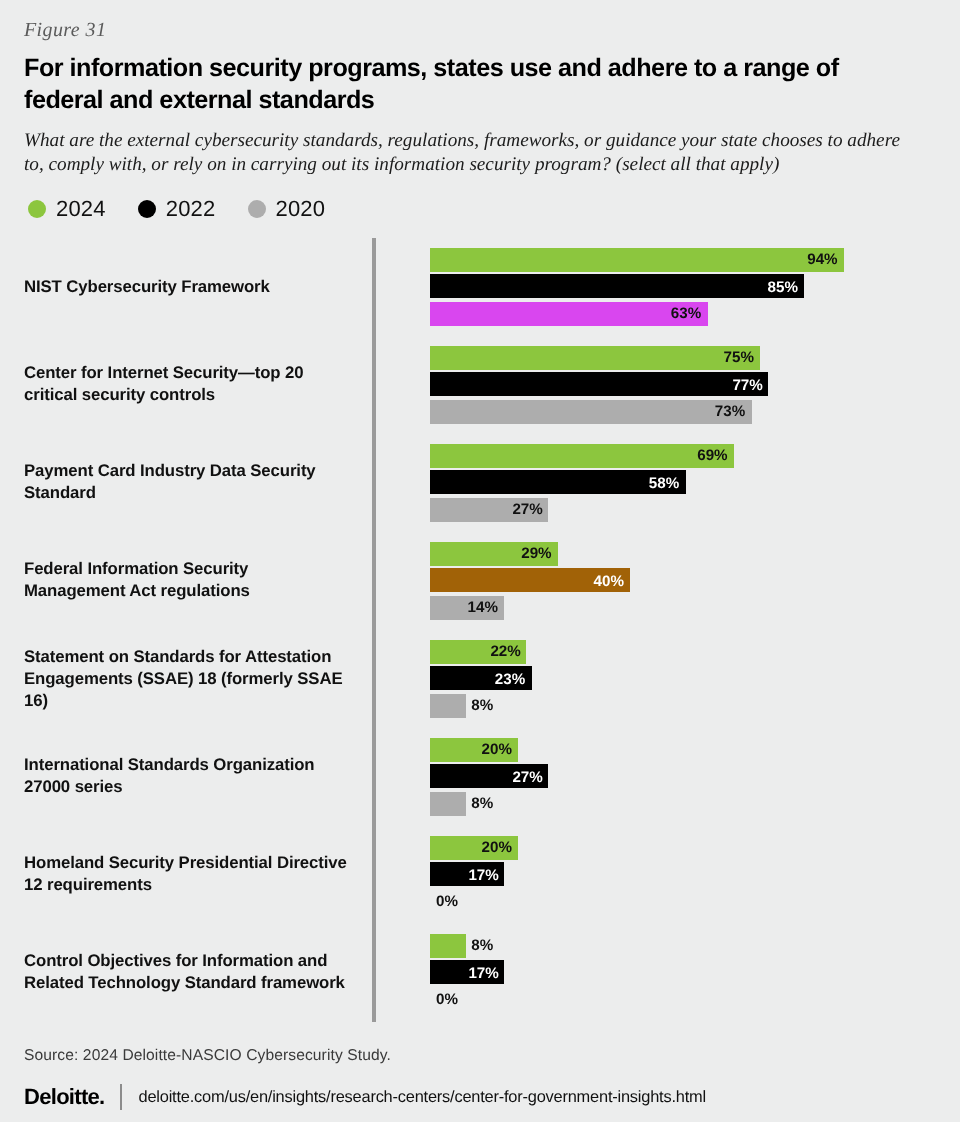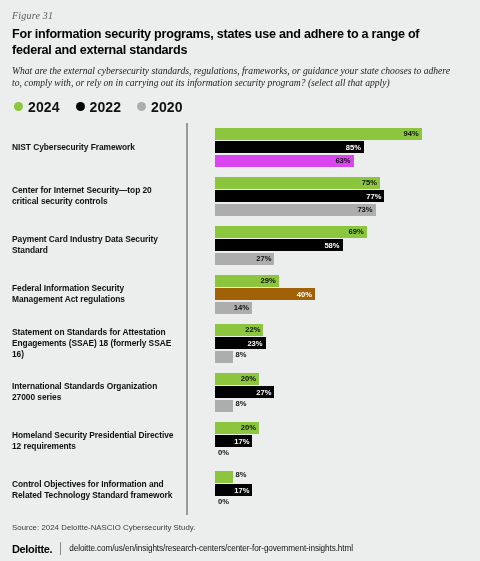--- a/index.html
+++ b/index.html
@@ -72,8 +72,8 @@
     flex: 0 0 auto;
   }
   .legend-text {
-    font-size: 14px;
-    font-weight: bold;
+    font-size: 11px;
+    font-weight: normal;
     color: #111;
     letter-spacing: .1px;
   }

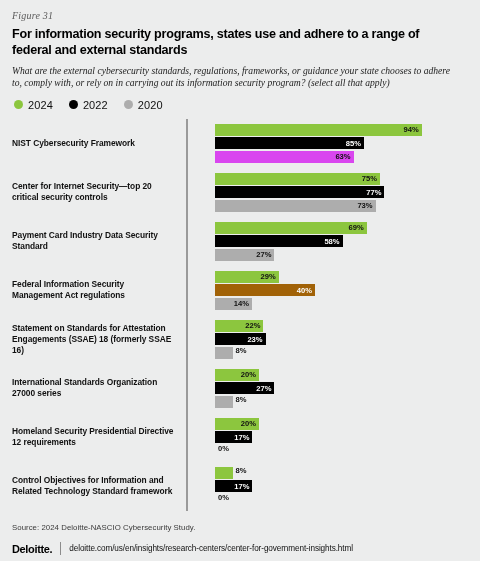--- a/index.html
+++ b/index.html
@@ -129,6 +129,7 @@
     position: relative;
     height: 12.2px;
     display: flex;
+    align-items: center;
     padding-left: 32px;
   }
   .bar {

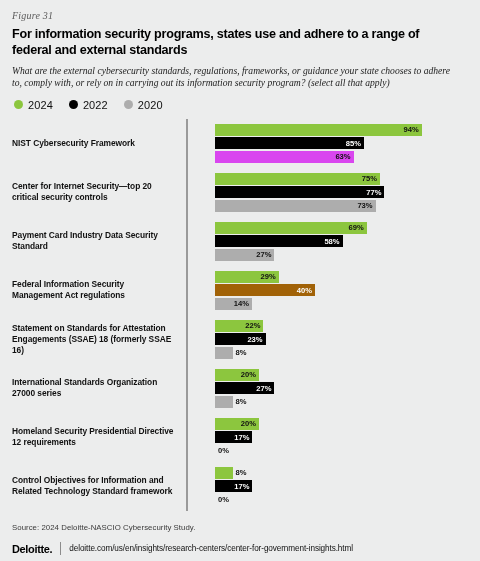--- a/index.html
+++ b/index.html
@@ -229,7 +229,7 @@
               </div>
             </div>
             <div class="bar-line">
-              <div class="bar" style="width: 149px; background: rgb(0, 0, 0);">
+              <div class="bar" style="width: 187px; background: rgb(0, 0, 0);">
                 <span class="val" style="color: rgb(255, 255, 255);">85%</span>
               </div>
             </div>

